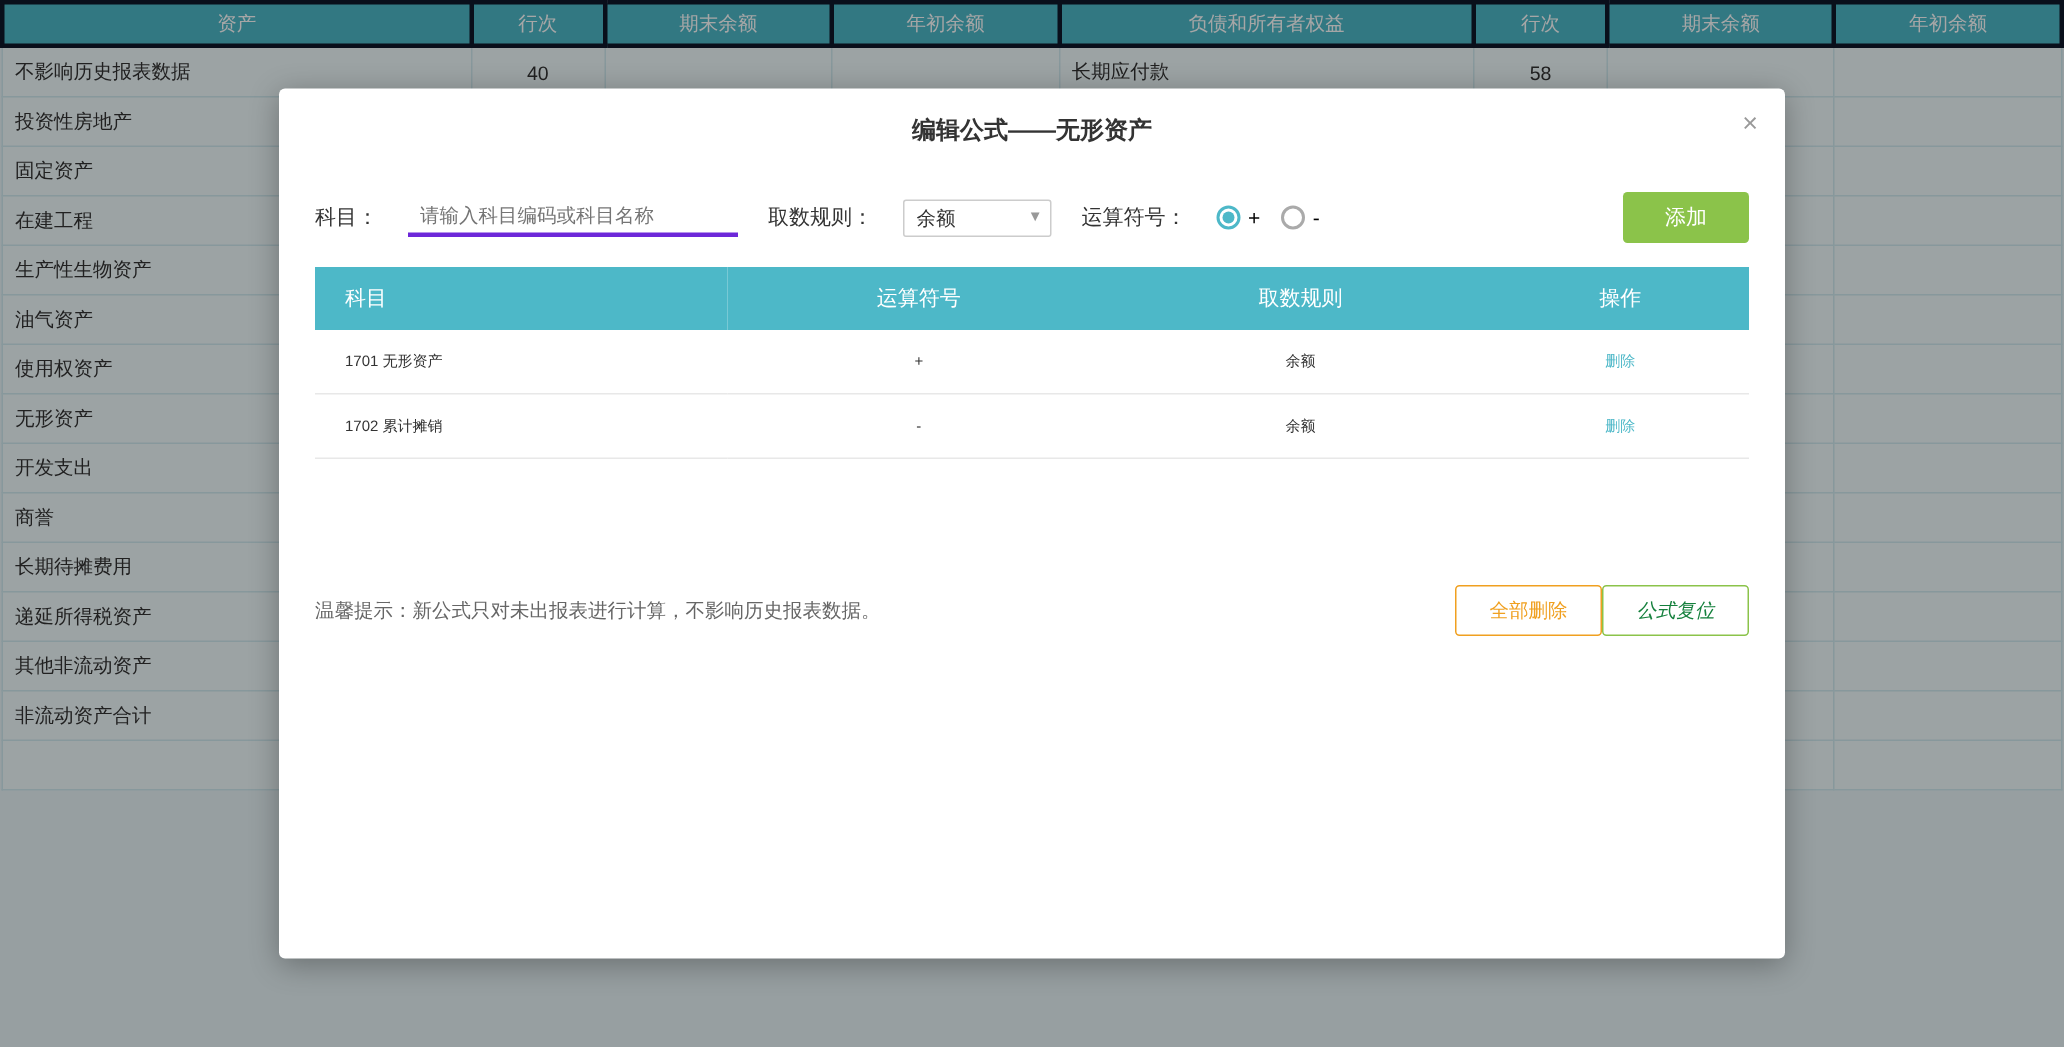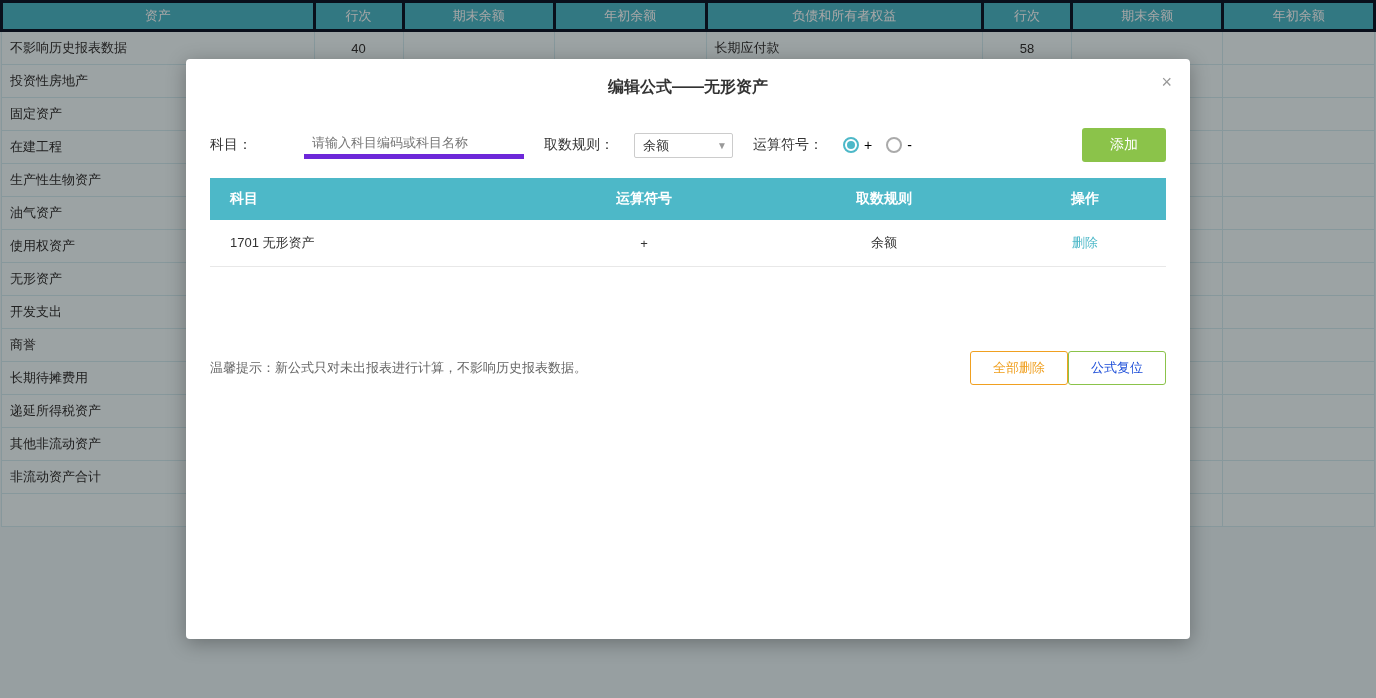--- a/index.html
+++ b/index.html
@@ -117,14 +117,13 @@
 
     .form-input {
       border: none;
-      border-bottom: 5px solid #6d28d9;
+      border-bottom: 3px solid #6d28d9;
       outline: none;
       padding: 4px 8px;
       font-size: 13px;
       color: #3b82f6;
       width: 220px;
       background: transparent;
-      margin-left: 32px;
     }
 
     .form-select {

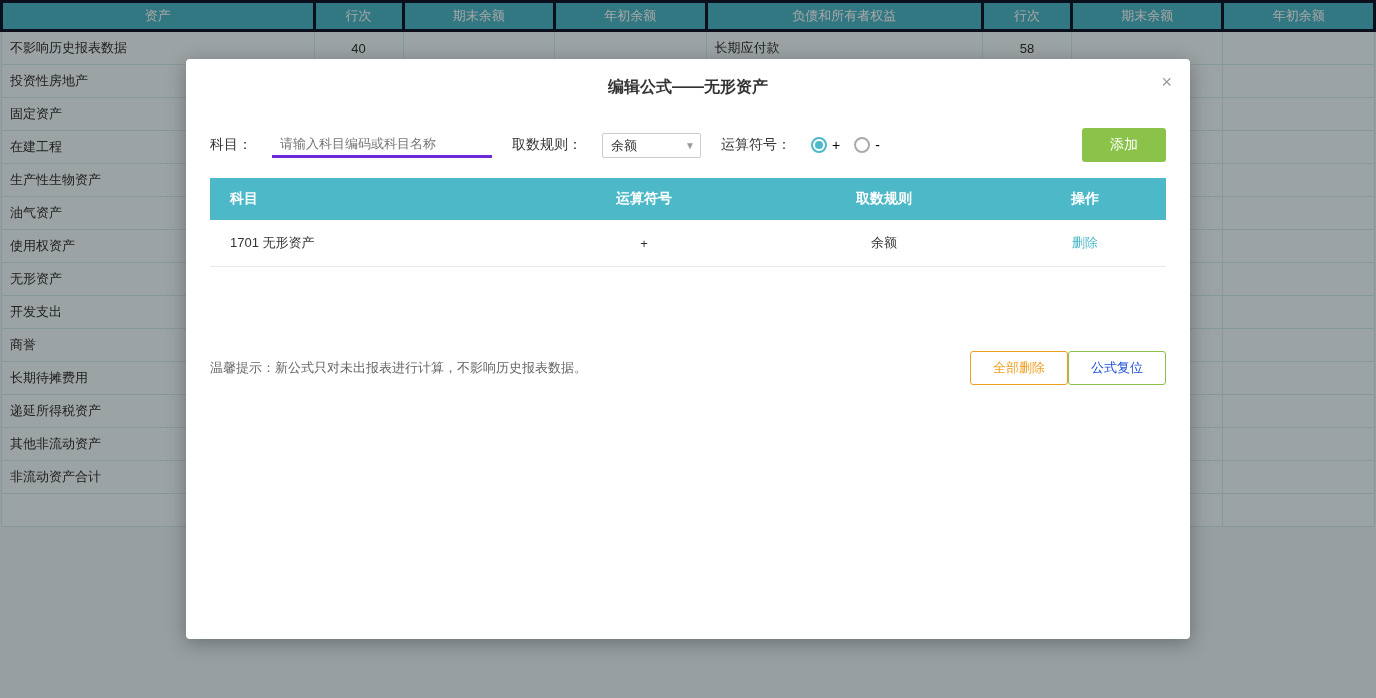--- a/index.html
+++ b/index.html
@@ -222,7 +222,7 @@
       color: #fff;
       text-align: center;
       padding: 12px 15px;
-      font-weight: bold;
+      font-weight: normal;
       font-size: 14px;
     }
 

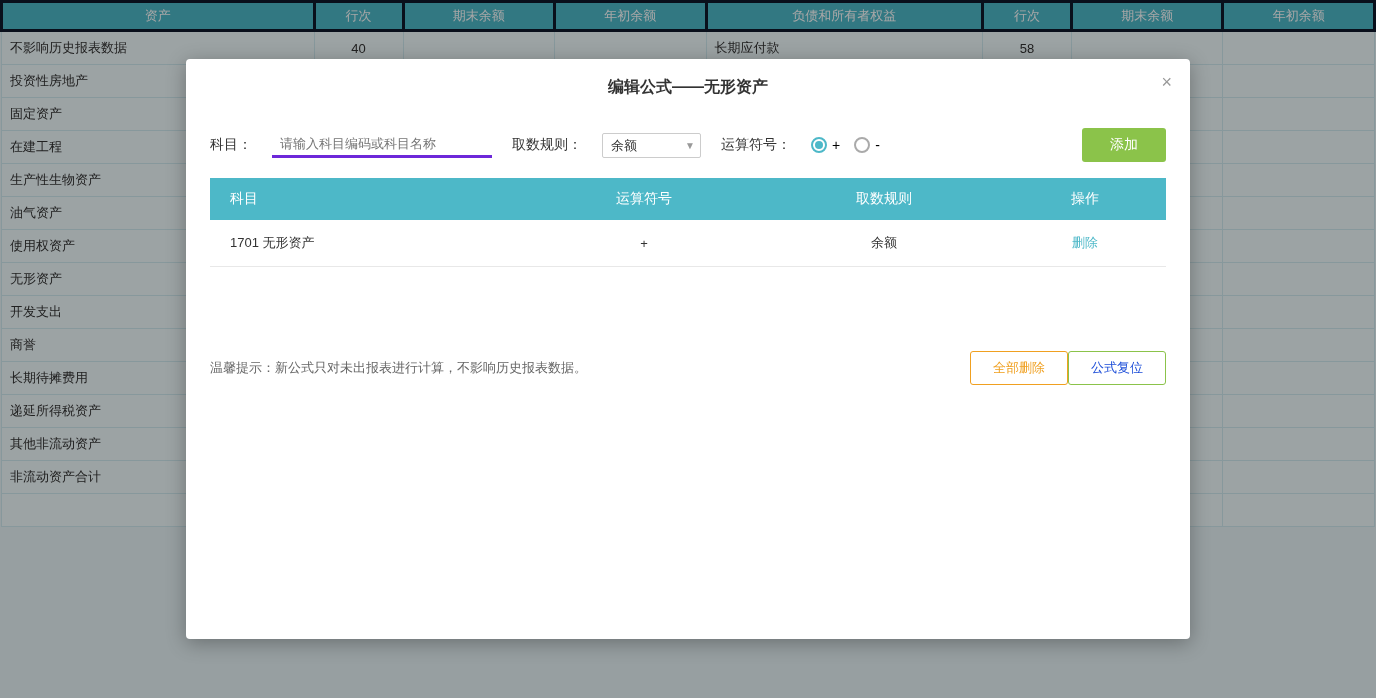--- a/index.html
+++ b/index.html
@@ -236,7 +236,7 @@
       text-align: center;
       border-bottom: 1px solid #e8e8e8;
       color: #333;
-      font-size: 13px;
+      font-size: 10px;
     }
 
     .data-table tbody td:first-child {

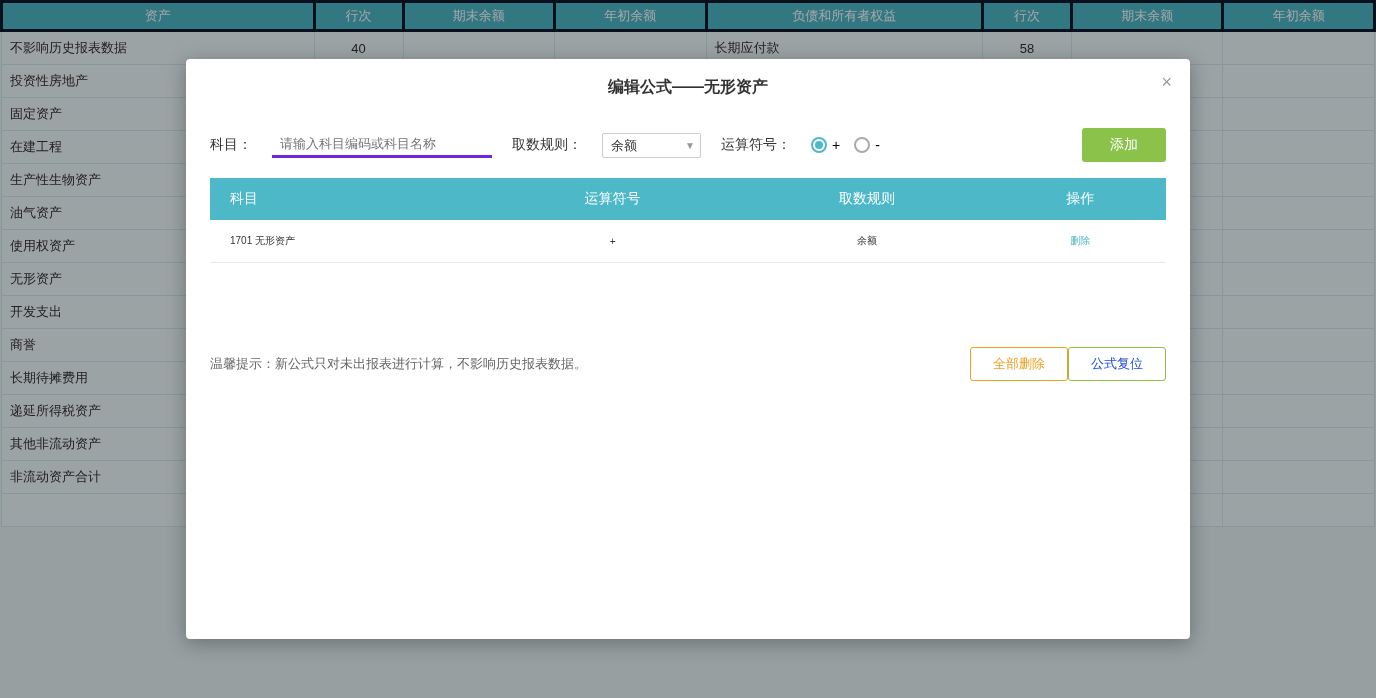--- a/index.html
+++ b/index.html
@@ -521,6 +521,14 @@
         <a class="delete-link">删除</a>
       </td>
     </tr>
+          <tr>
+      <td>1702 累计摊销</td>
+      <td>-</td>
+      <td>余额</td>
+      <td>
+        <a class="delete-link">删除</a>
+      </td>
+    </tr>
         </tbody>
     </table>
   </div>

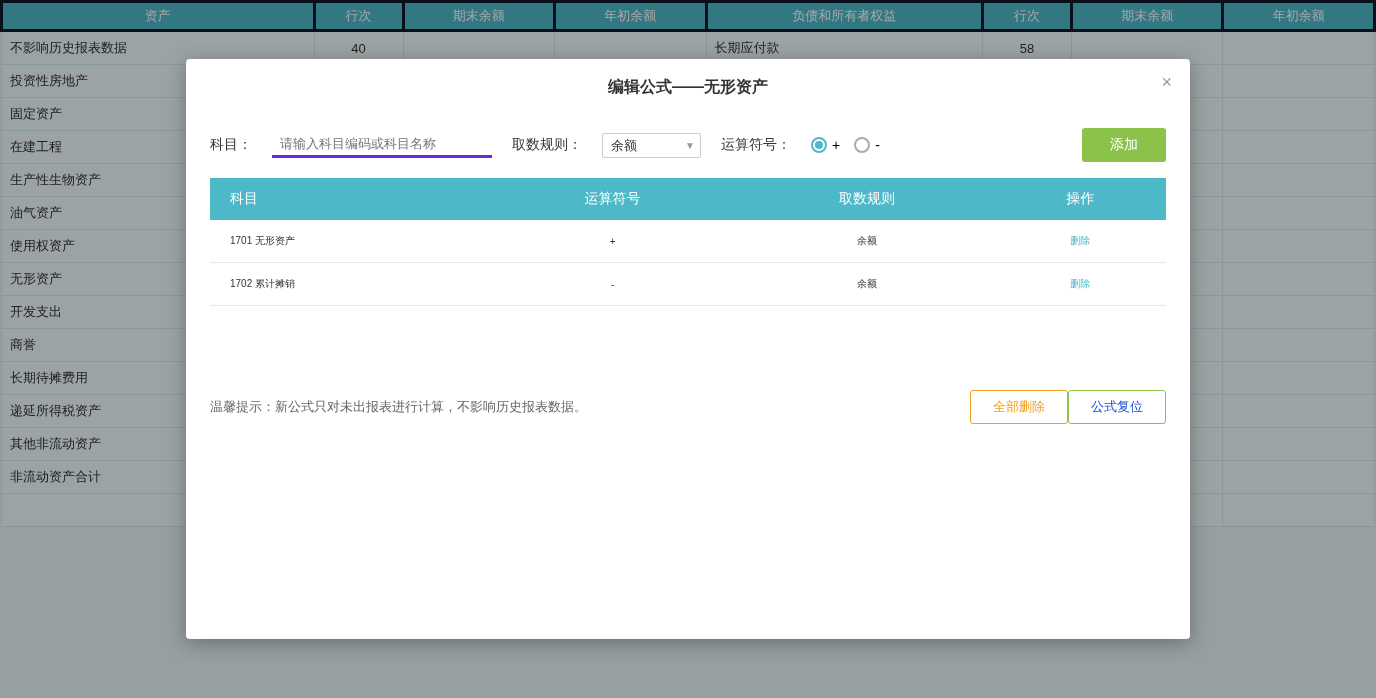--- a/index.html
+++ b/index.html
@@ -282,12 +282,13 @@
 
     .outline-btn-green {
       border: 1px solid #8bc34a;
-      color: #1d4ed8;
+      color: #15803d;
       background: #fff;
       border-radius: 3px;
       padding: 7px 22px;
       font-size: 13px;
       cursor: pointer;
+      font-style: italic;
     }
   </style>
 </head>

